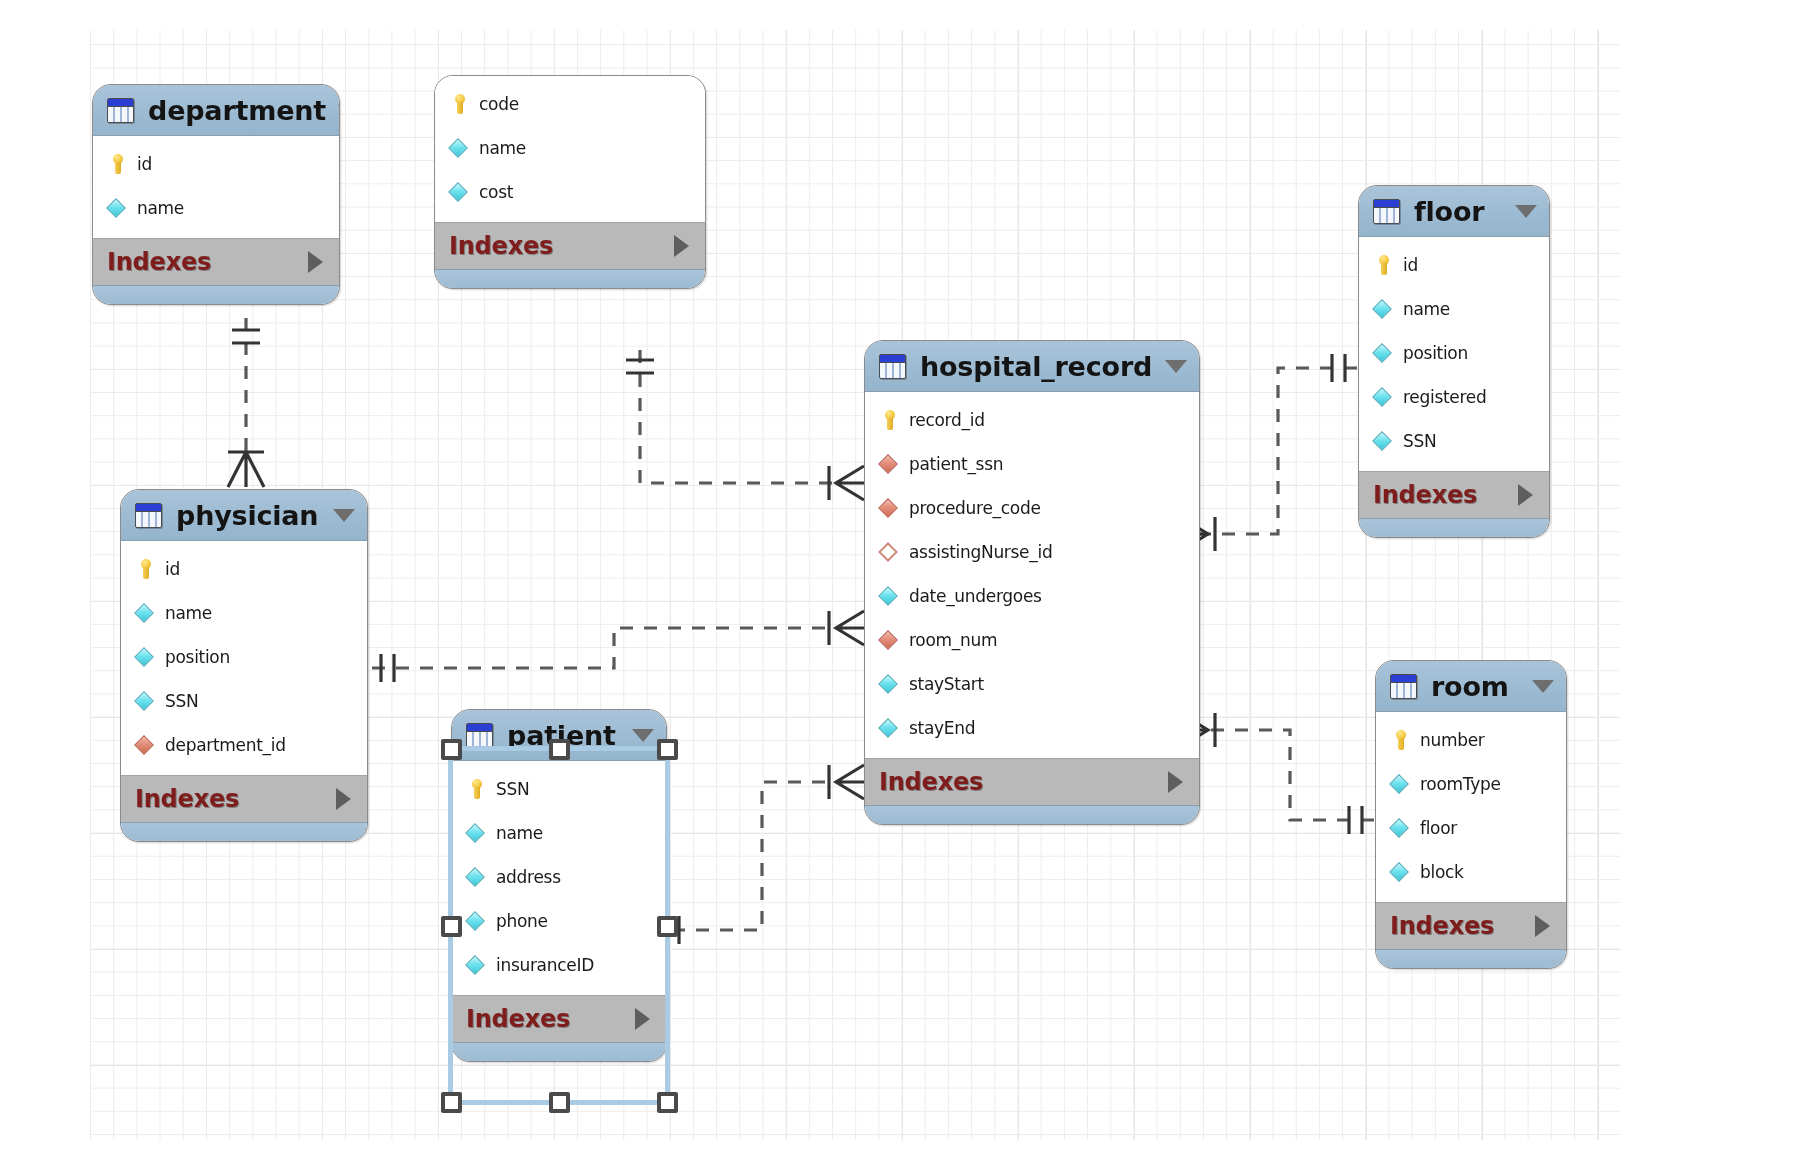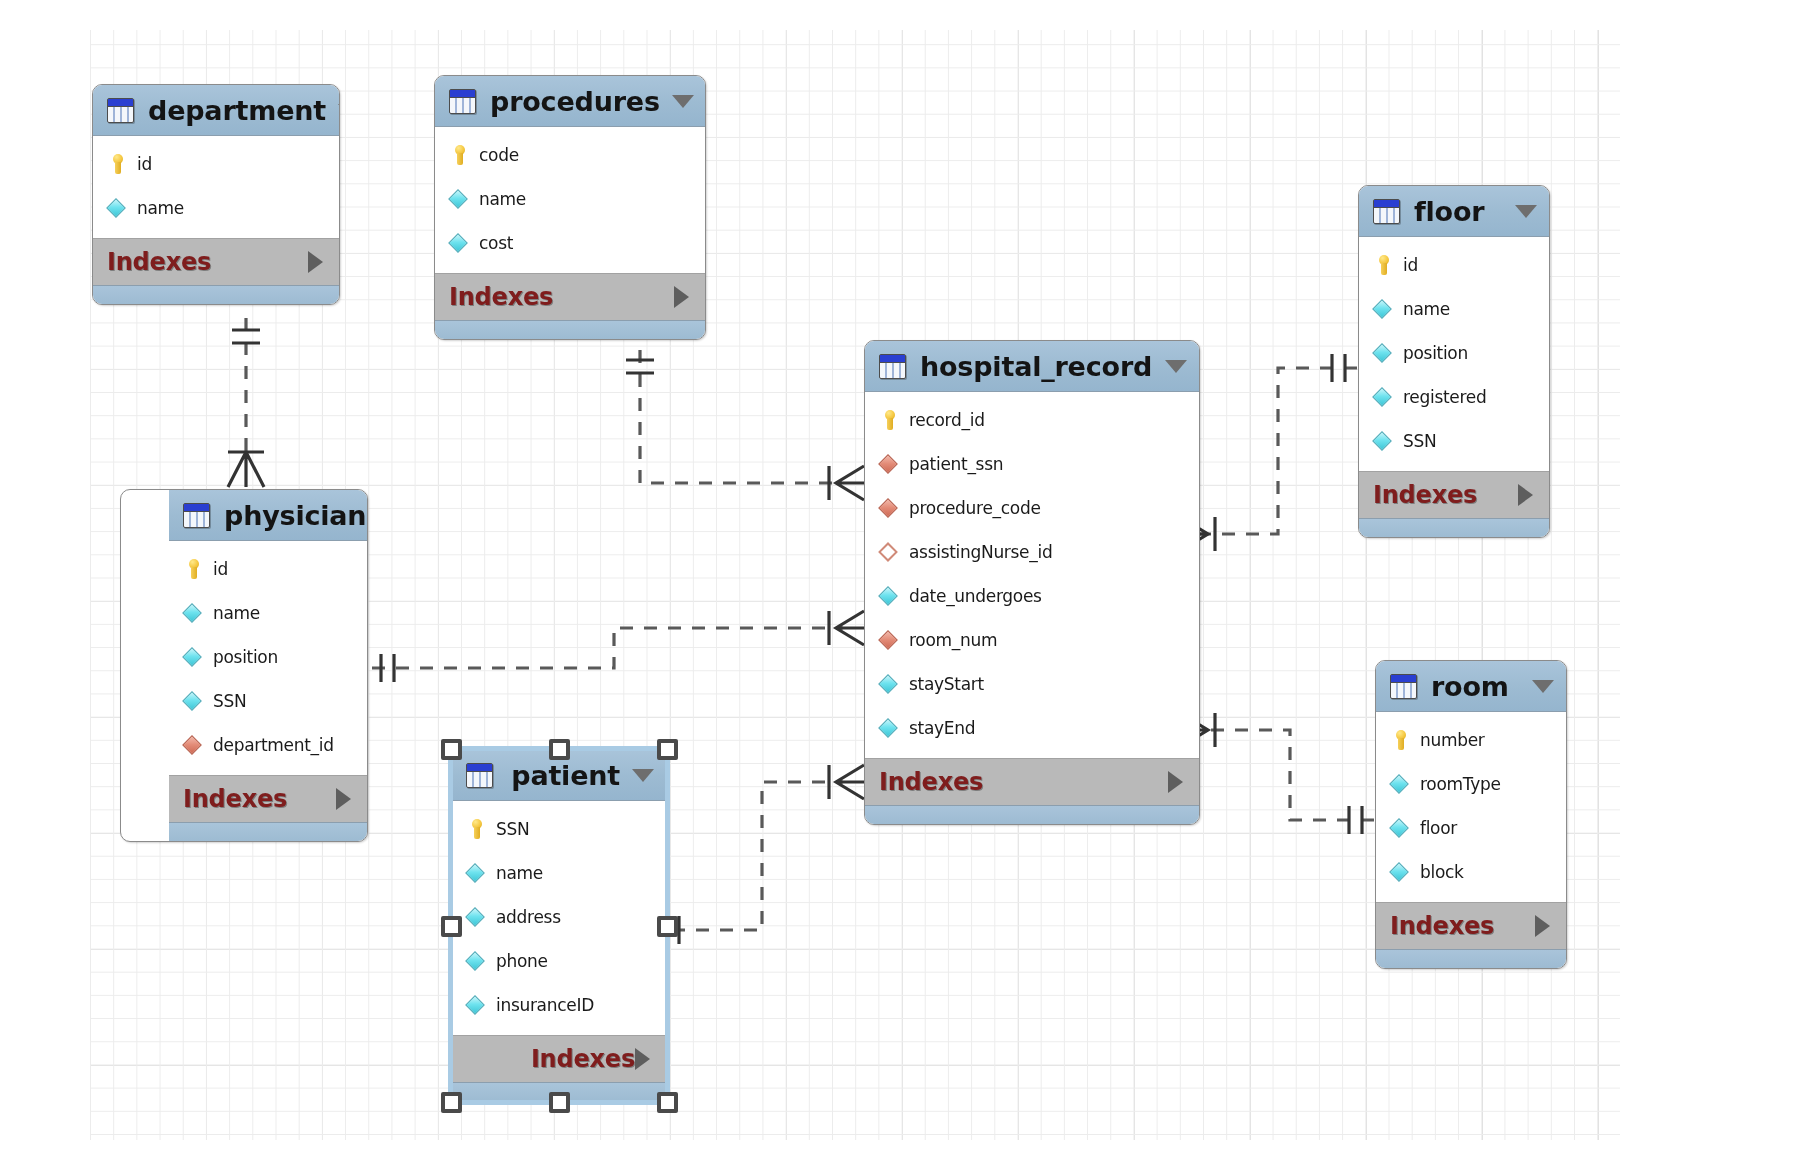--- a/index.html
+++ b/index.html
@@ -64,7 +64,7 @@
     position: absolute;
     box-sizing: border-box;
     border: 1px solid #8b8b8b;
-    border-radius: 10px;
+    border-radius: 19px;
     background: #ffffff;
     box-shadow: 1px 1px 2px rgba(0,0,0,0.18);
     overflow: hidden;

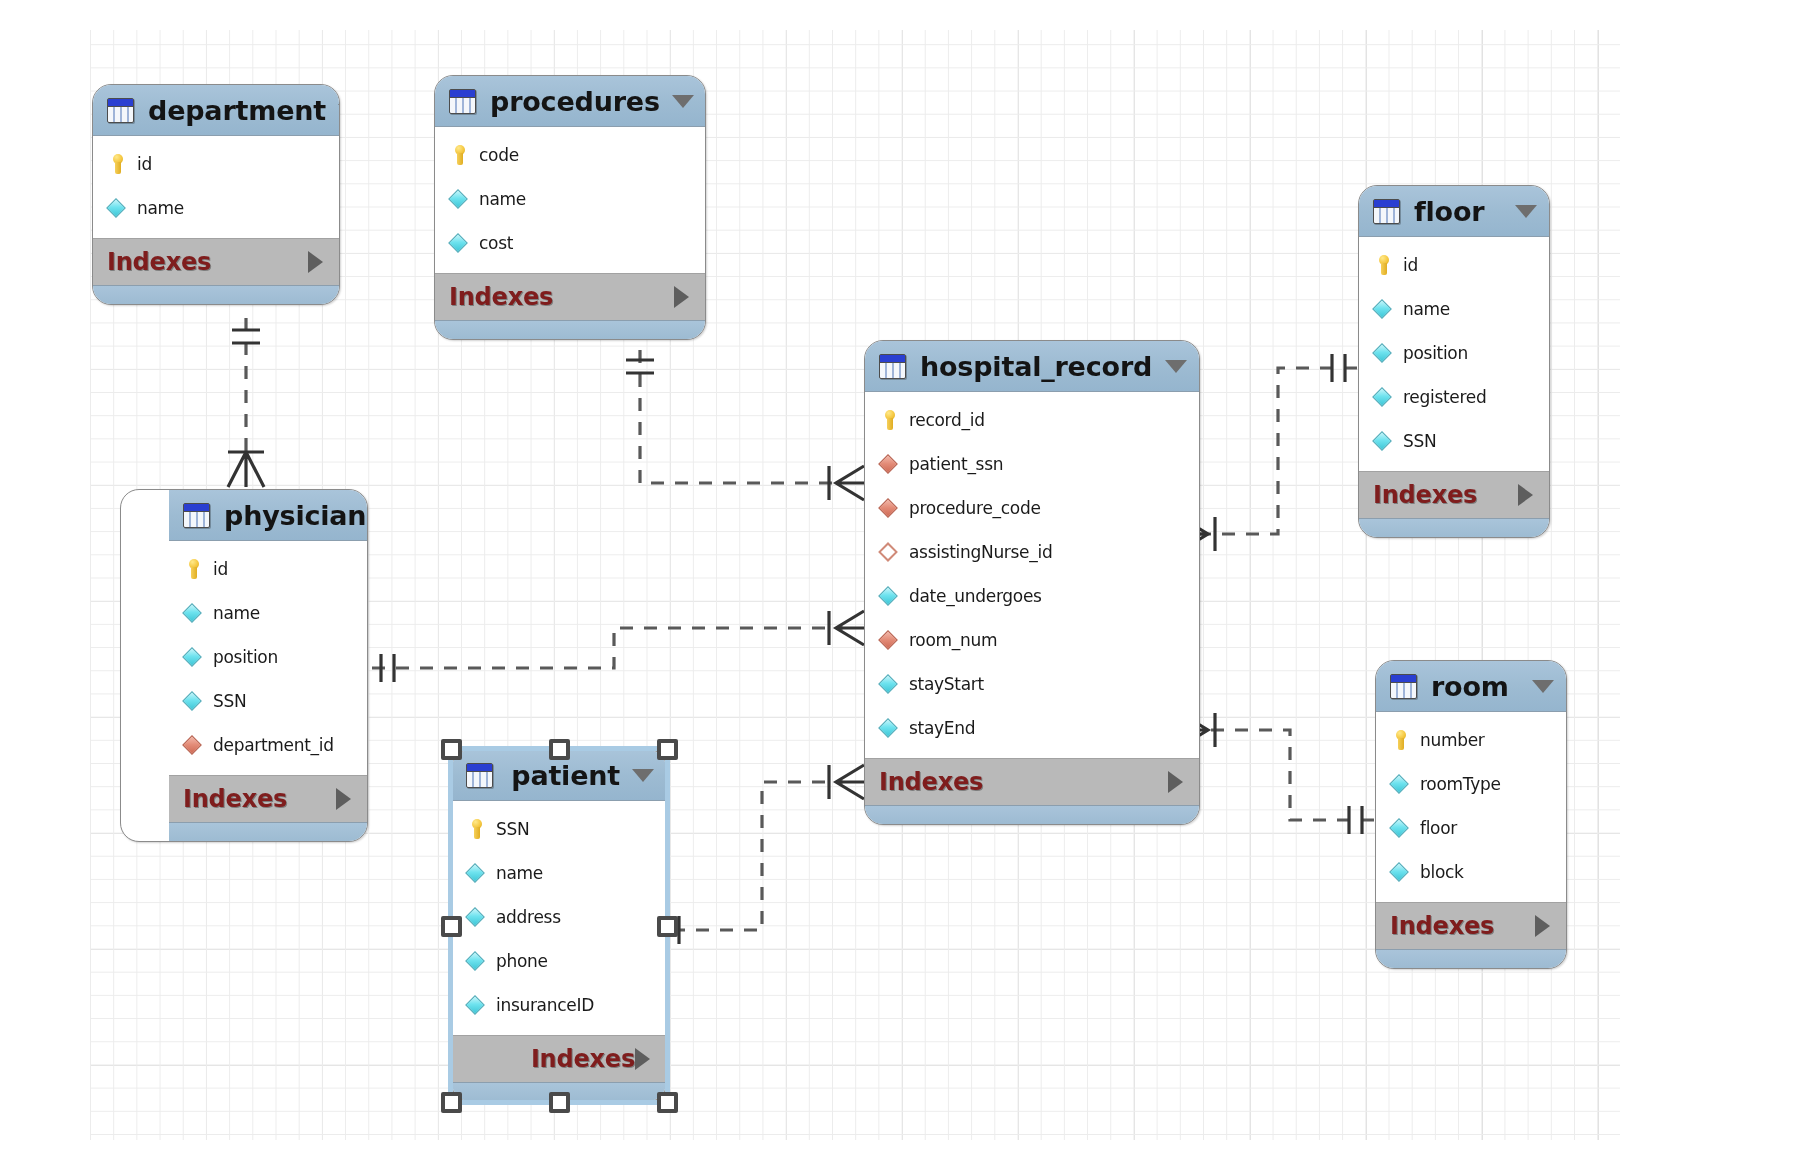--- a/index.html
+++ b/index.html
@@ -320,11 +320,6 @@
         <div class="tbl-foot"></div>
       </div>
       <div class="tbl" style="left: 434px; top: 75px; width: 272px;">
-        <div class="tbl-hdr">
-          <span class="tbl-icon"></span>
-          <span class="tbl-name">procedures</span>
-          <span class="tbl-caret"></span>
-        </div>
         <div class="tbl-cols">
           <div class="col-row">
             <span class="ico ico-pk"></span>

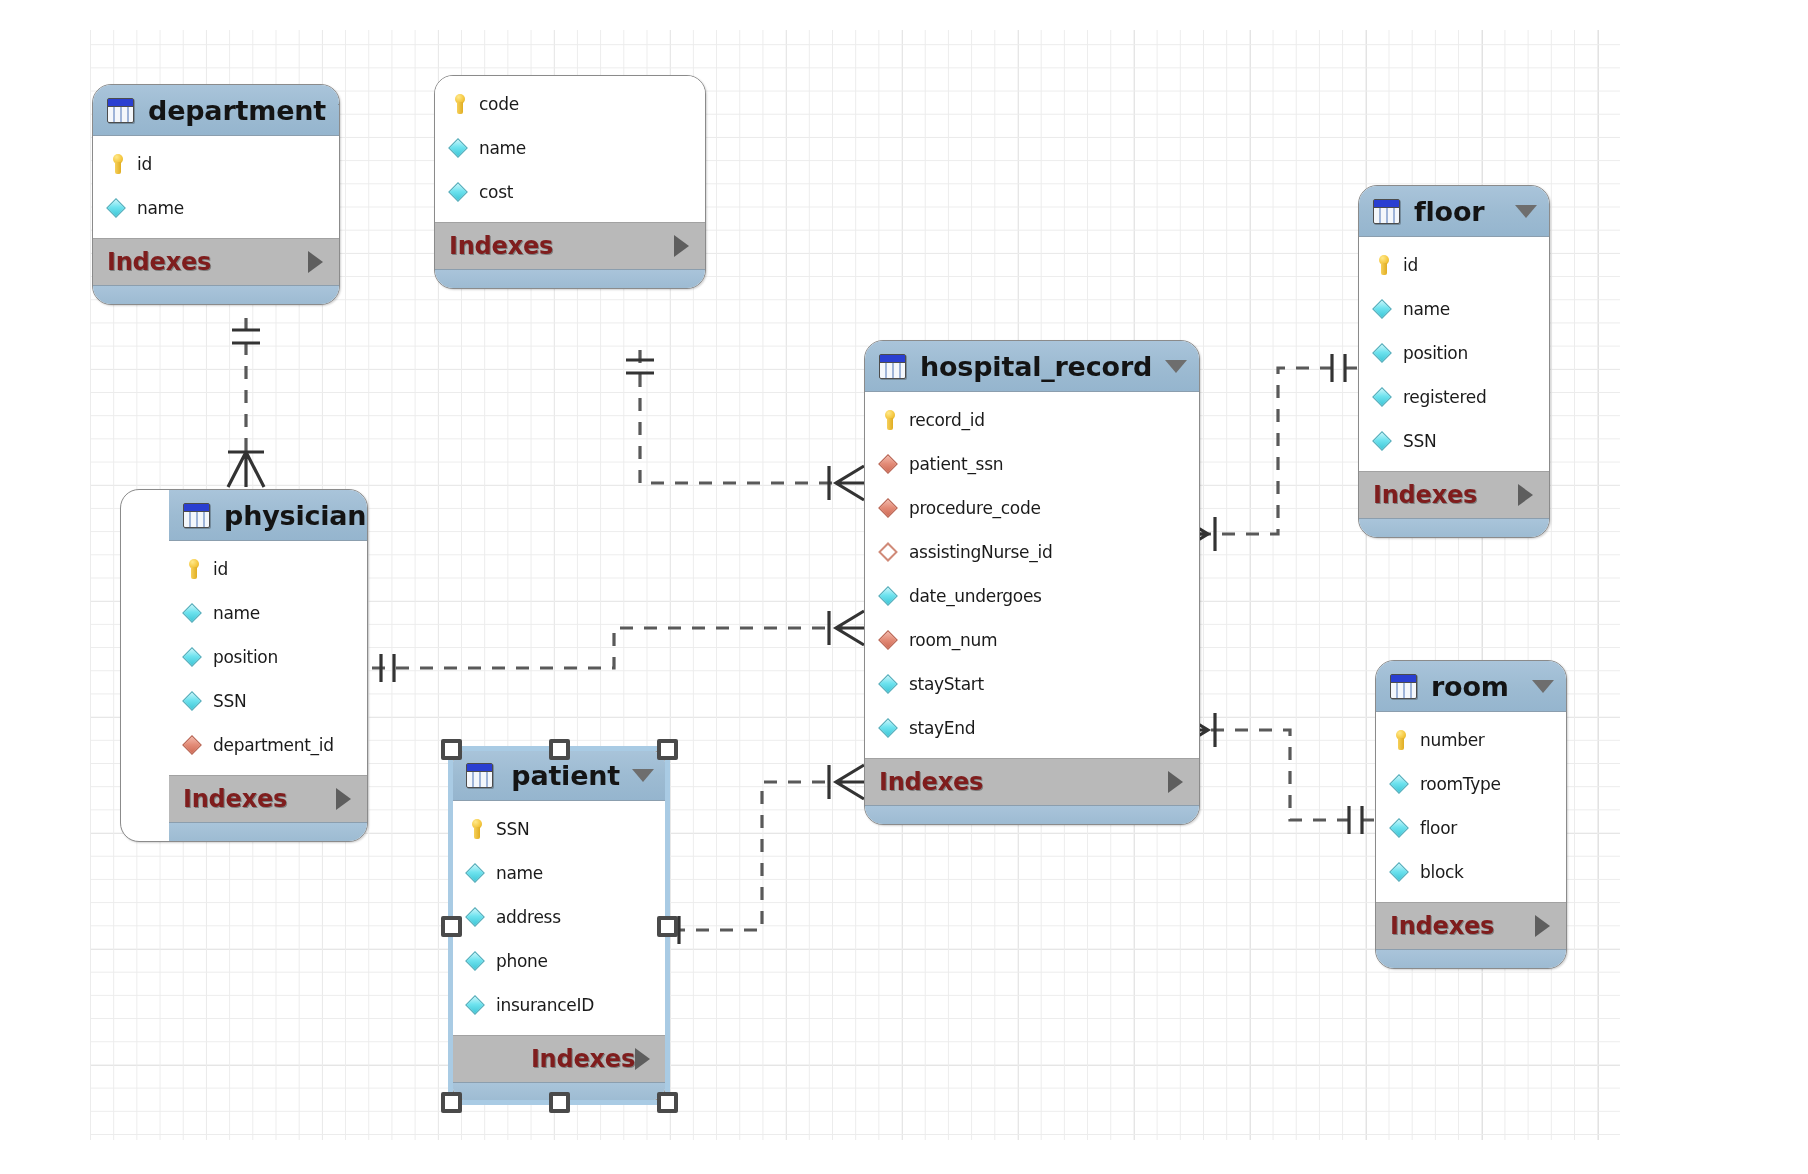--- a/index.html
+++ b/index.html
@@ -374,7 +374,7 @@
         </div>
         <div class="tbl-foot"></div>
       </div>
-      <div class="tbl" style="left: 120px; top: 489px; width: 248px; padding-left: 48px;">
+      <div class="tbl" style="left: 120px; top: 489px; width: 248px;">
         <div class="tbl-hdr">
           <span class="tbl-icon"></span>
           <span class="tbl-name">physician</span>

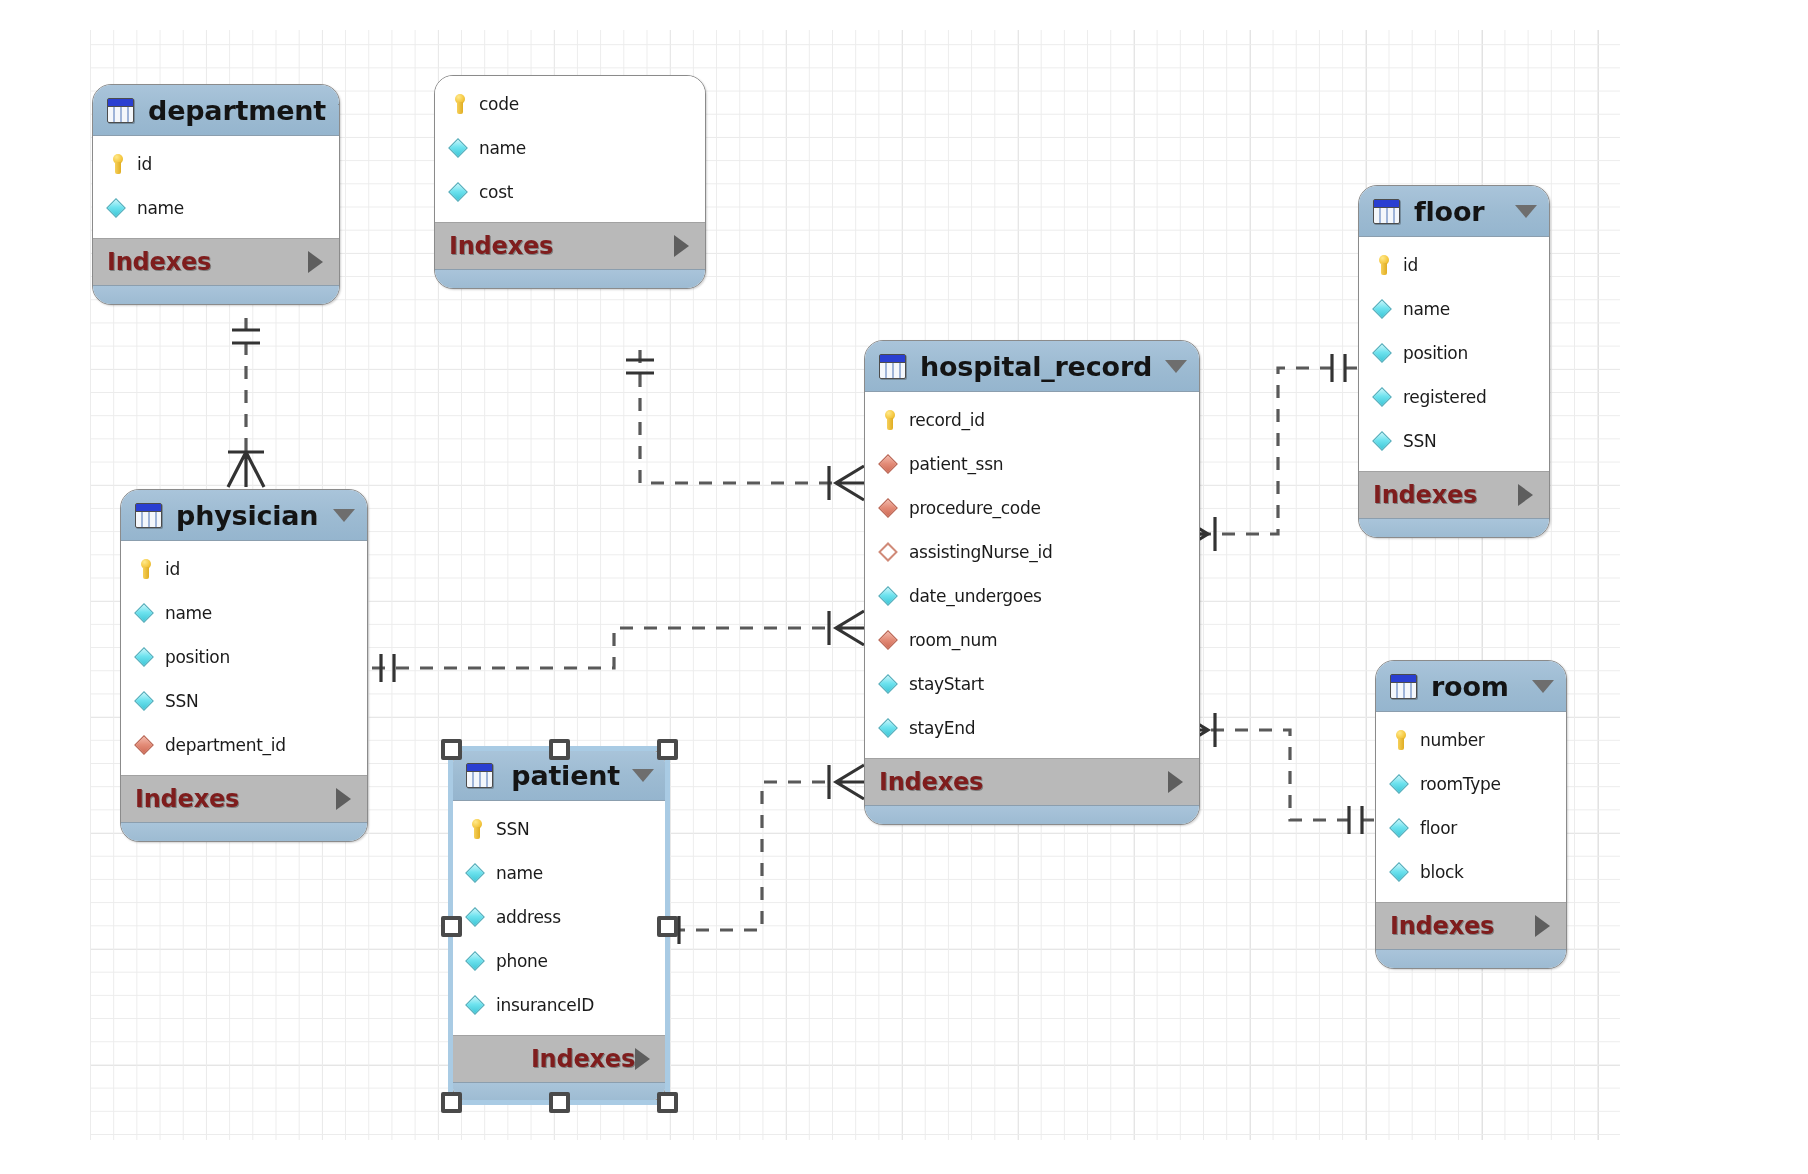--- a/index.html
+++ b/index.html
@@ -484,7 +484,7 @@
         </div>
         <div class="tbl-foot"></div>
       </div>
-      <div class="tbl" style="left: 451px; top: 749px; width: 216px; text-align: right;">
+      <div class="tbl" style="left: 451px; top: 709px; width: 216px;">
         <div class="tbl-hdr">
           <span class="tbl-icon"></span>
           <span class="tbl-name">patient</span>

